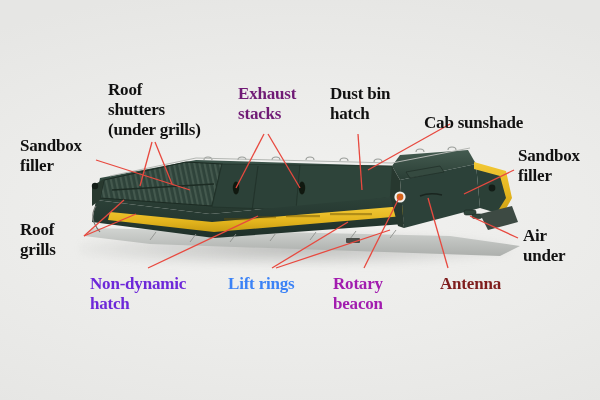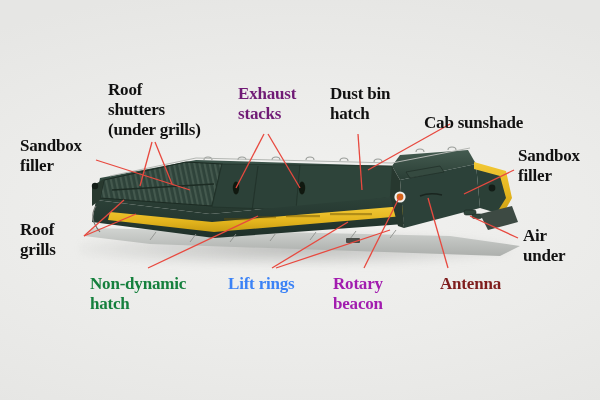--- a/index.html
+++ b/index.html
@@ -217,7 +217,7 @@
 under</div>
       <div class="label l" style="left: 20px; top: 220px; color: rgb(17, 17, 17);">Roof
 grills</div>
-      <div class="label l" style="left: 90px; top: 274px; color: #15803d;">Non-dynamic
+      <div class="label l" style="left: 90px; top: 274px; color: #6d28d9;">Non-dynamic
 hatch</div>
       <div class="label l" style="left: 228px; top: 274px; color: #3b82f6;">Lift rings</div>
       <div class="label l" style="left: 333px; top: 274px; color: #a21caf;">Rotary

